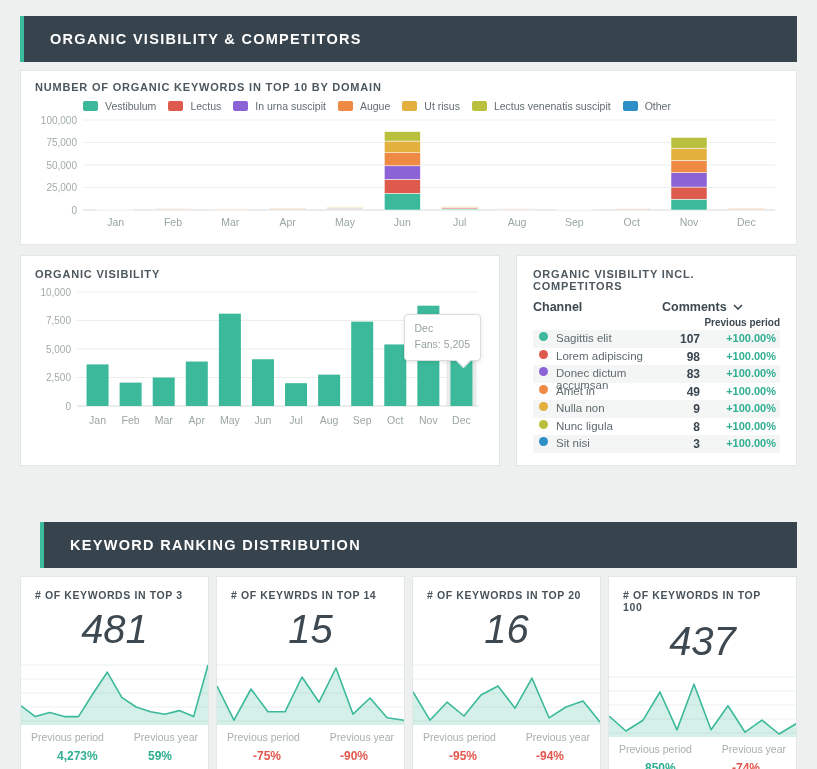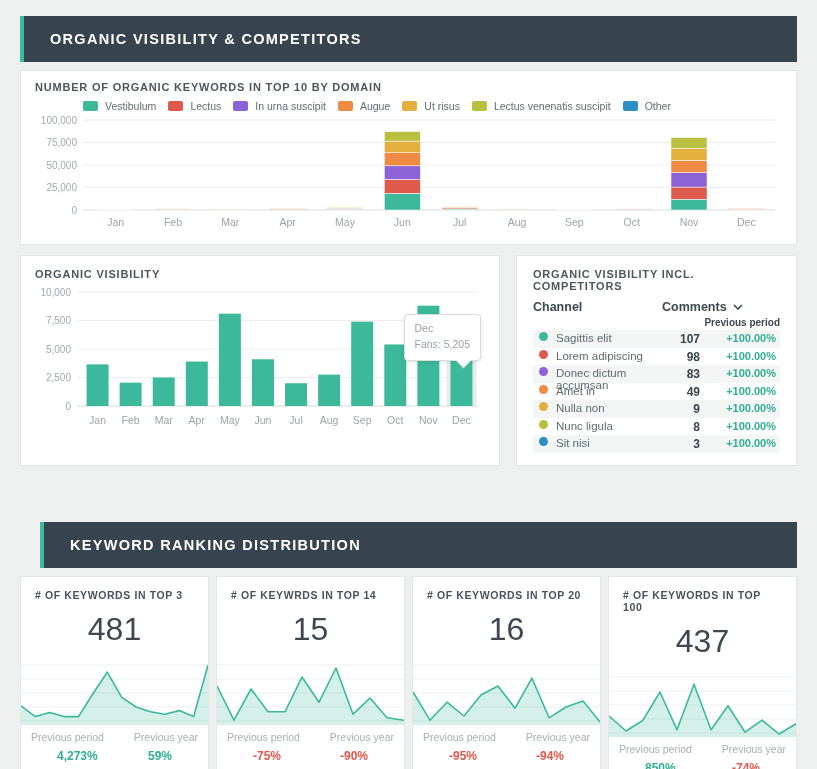--- a/index.html
+++ b/index.html
@@ -52,7 +52,7 @@
   .cards { display:flex; gap:7px; margin-top:2px; }
   .card { flex:1; background:#fff; border:1px solid #e4e7e7; padding:12px 0 12px; }
   .card-title { font-size:10.5px; font-weight:bold; letter-spacing:0.6px; color:#47525a; padding:0 14px; }
-  .card-value { text-align:center; font-size:32px; color:#3d4850; margin:10px 0 14px; line-height:36px; }
+  .card-value { text-align:center; font-size:40px; color:#3d4850; margin:10px 0 14px; line-height:36px;font-style:italic; }
   .card-spark { display:block; width:100%; height:66px; }
   .card-foot-labels { display:flex; justify-content:space-between; padding:4px 10px 0; font-size:10.5px; color:#a8afaf; }
   .card-foot-values { display:flex; justify-content:space-between; padding:6px 36px 0; font-size:12px; font-weight:bold; }

